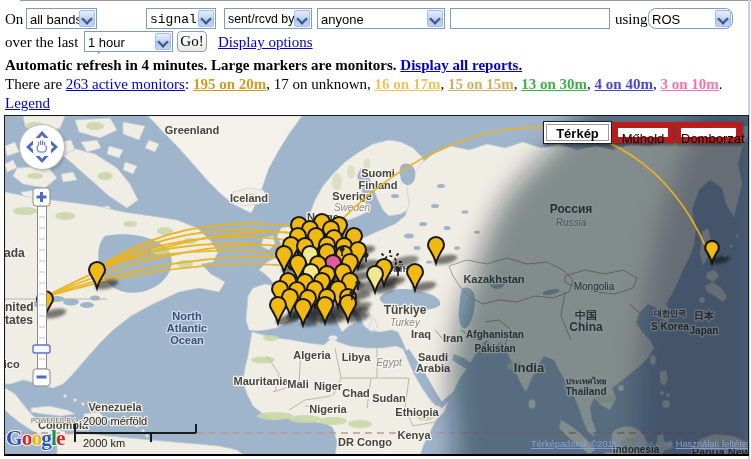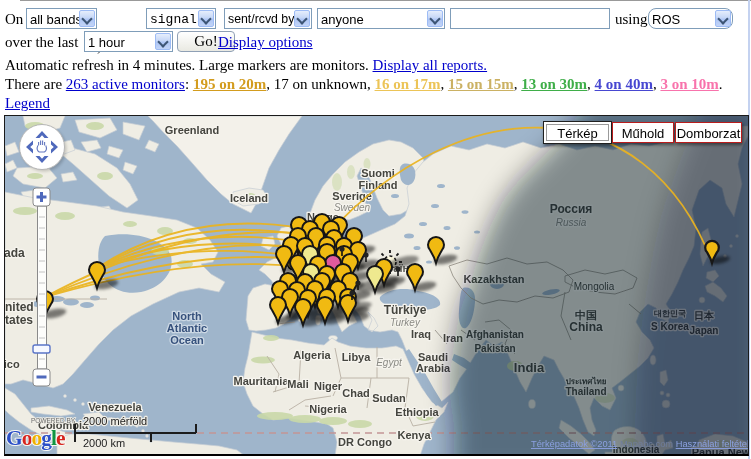--- a/index.html
+++ b/index.html
@@ -10,7 +10,7 @@
 .sel .ab{position:absolute;right:1px;top:1px;bottom:1px;width:16px;background:linear-gradient(180deg,#e6eefc 0%,#c6d7f7 45%,#aec6f5 55%,#c2d4f7 100%);border:1px solid #9ebcf5;border-radius:2px;box-sizing:border-box;}
 .sel .ch{position:absolute;right:5px;top:6px;width:6px;height:6px;border-right:2px solid #3d5575;border-bottom:2px solid #3d5575;transform:rotate(45deg);}
 .inp{position:absolute;height:21px;border:1px solid #7f9db9;background:#fff;box-sizing:border-box;}
-#gobtn{position:absolute;left:177px;top:31px;width:58px;height:21px;border:1px solid #8fa0b5;border-radius:4px;background:linear-gradient(180deg,#ffffff,#e9e9e2);box-sizing:border-box;text-align:center;font-size:15px;line-height:19px;}
+#gobtn{position:absolute;left:177px;top:31px;width:30px;height:21px;border:1px solid #8fa0b5;border-radius:4px;background:linear-gradient(180deg,#ffffff,#e9e9e2);box-sizing:border-box;text-align:center;font-size:15px;line-height:19px;}
 .btn{position:absolute;background:#fff;border:1px solid #b91c1c;font-family:"Liberation Sans",sans-serif;font-size:13px;text-align:center;box-sizing:border-box;color:#000;}
 </style></head>
 <body>

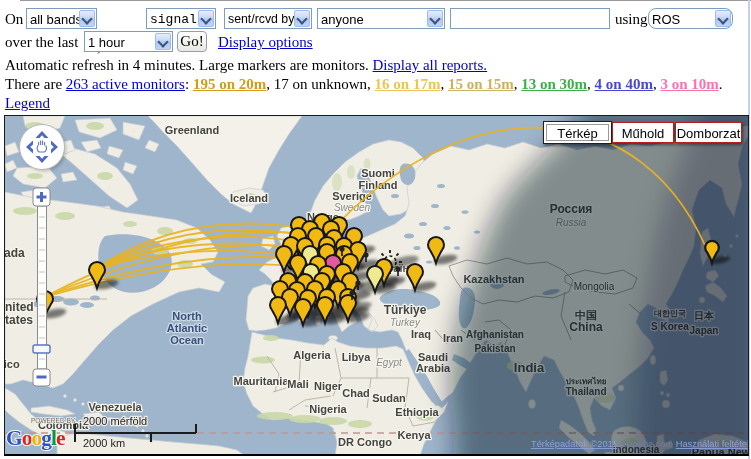--- a/index.html
+++ b/index.html
@@ -57,7 +57,7 @@
   <div id="gobtn">Go!</div>
   <a class="t" style="left:218px;top:34px;">Display options</a>
 
-  <span class="t" style="left:5px;top:57px;">Automatic refresh in 4 minutes. Large markers are monitors. <a>Display all reports.</a></span>
+  <span class="t" style="left:5px;top:57px;font-weight:bold;">Automatic refresh in 4 minutes. Large markers are monitors. <a>Display all reports.</a></span>
 
   <span class="t" style="left:5px;top:76px;">There are <a>263 active monitors</a>: <a style="color:#d39c1e;font-weight:bold;">195 on 20m</a>, 17 on unknown, <a style="color:#ecc457;font-weight:bold;">16 on 17m</a>, <a style="color:#cbb163;font-weight:bold;">15 on 15m</a>, <a style="color:#3fae49;font-weight:bold;">13 on 30m</a>, <a style="color:#4747d1;font-weight:bold;">4 on 40m</a>, <a style="color:#f873ac;font-weight:bold;">3 on 10m</a>.</span>
 

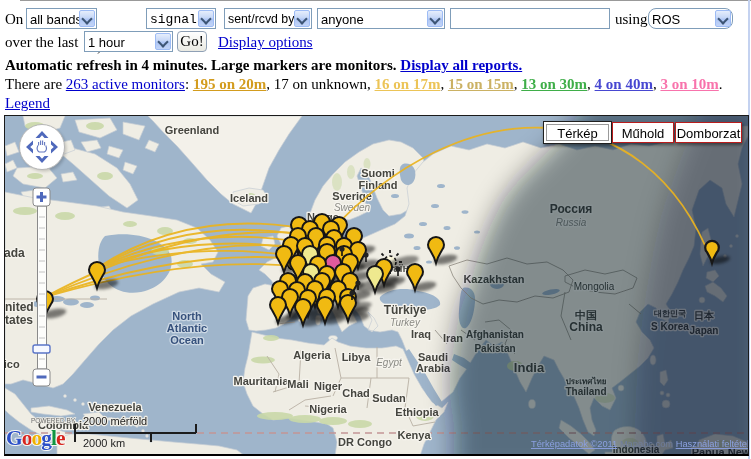--- a/index.html
+++ b/index.html
@@ -532,7 +532,7 @@
       </g>
     </svg>
 
-    <div class="btn" style="left:538px;top:5px;width:69px;height:23px;font-weight:normal;border:1px solid #202020;box-shadow:inset 0 0 0 2px #fff,inset 0 0 0 3px #9a9a9a,1px 2px 3px rgba(0,0,0,0.45);line-height:23px;">Térkép</div>
+    <div class="btn" style="left:538px;top:5px;width:69px;height:23px;font-weight:bold;border:1px solid #202020;box-shadow:inset 0 0 0 2px #fff,inset 0 0 0 3px #9a9a9a,1px 2px 3px rgba(0,0,0,0.45);line-height:23px;">Térkép</div>
     <div class="btn" style="left:607px;top:6px;width:62px;height:21px;box-shadow:1px 2px 3px rgba(0,0,0,0.45);line-height:21px;">Műhold</div>
     <div class="btn" style="left:670px;top:6px;width:67px;height:21px;box-shadow:1px 2px 3px rgba(0,0,0,0.45);line-height:21px;">Domborzat</div>
   </div>

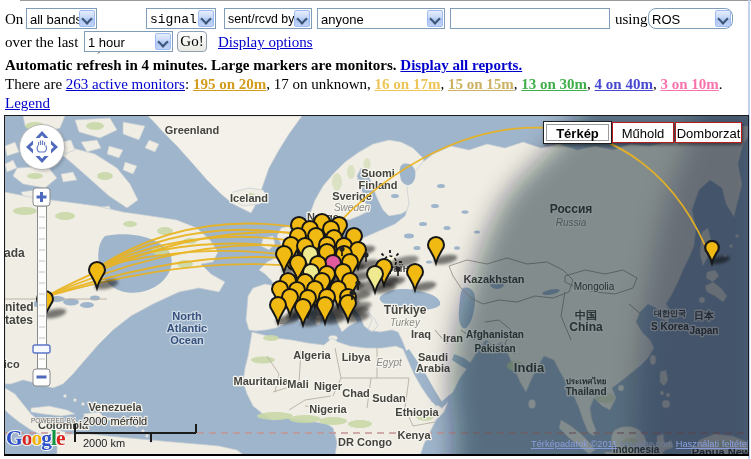--- a/index.html
+++ b/index.html
@@ -11,7 +11,7 @@
 .sel .ch{position:absolute;right:5px;top:6px;width:6px;height:6px;border-right:2px solid #3d5575;border-bottom:2px solid #3d5575;transform:rotate(45deg);}
 .inp{position:absolute;height:21px;border:1px solid #7f9db9;background:#fff;box-sizing:border-box;}
 #gobtn{position:absolute;left:177px;top:31px;width:30px;height:21px;border:1px solid #8fa0b5;border-radius:4px;background:linear-gradient(180deg,#ffffff,#e9e9e2);box-sizing:border-box;text-align:center;font-size:15px;line-height:19px;}
-.btn{position:absolute;background:#fff;border:1px solid #b91c1c;font-family:"Liberation Sans",sans-serif;font-size:13px;text-align:center;box-sizing:border-box;color:#000;}
+.btn{position:absolute;background:#fff;border:6px solid #b91c1c;font-family:"Liberation Sans",sans-serif;font-size:13px;text-align:center;box-sizing:border-box;color:#000;}
 </style></head>
 <body>
 <div id="page">

